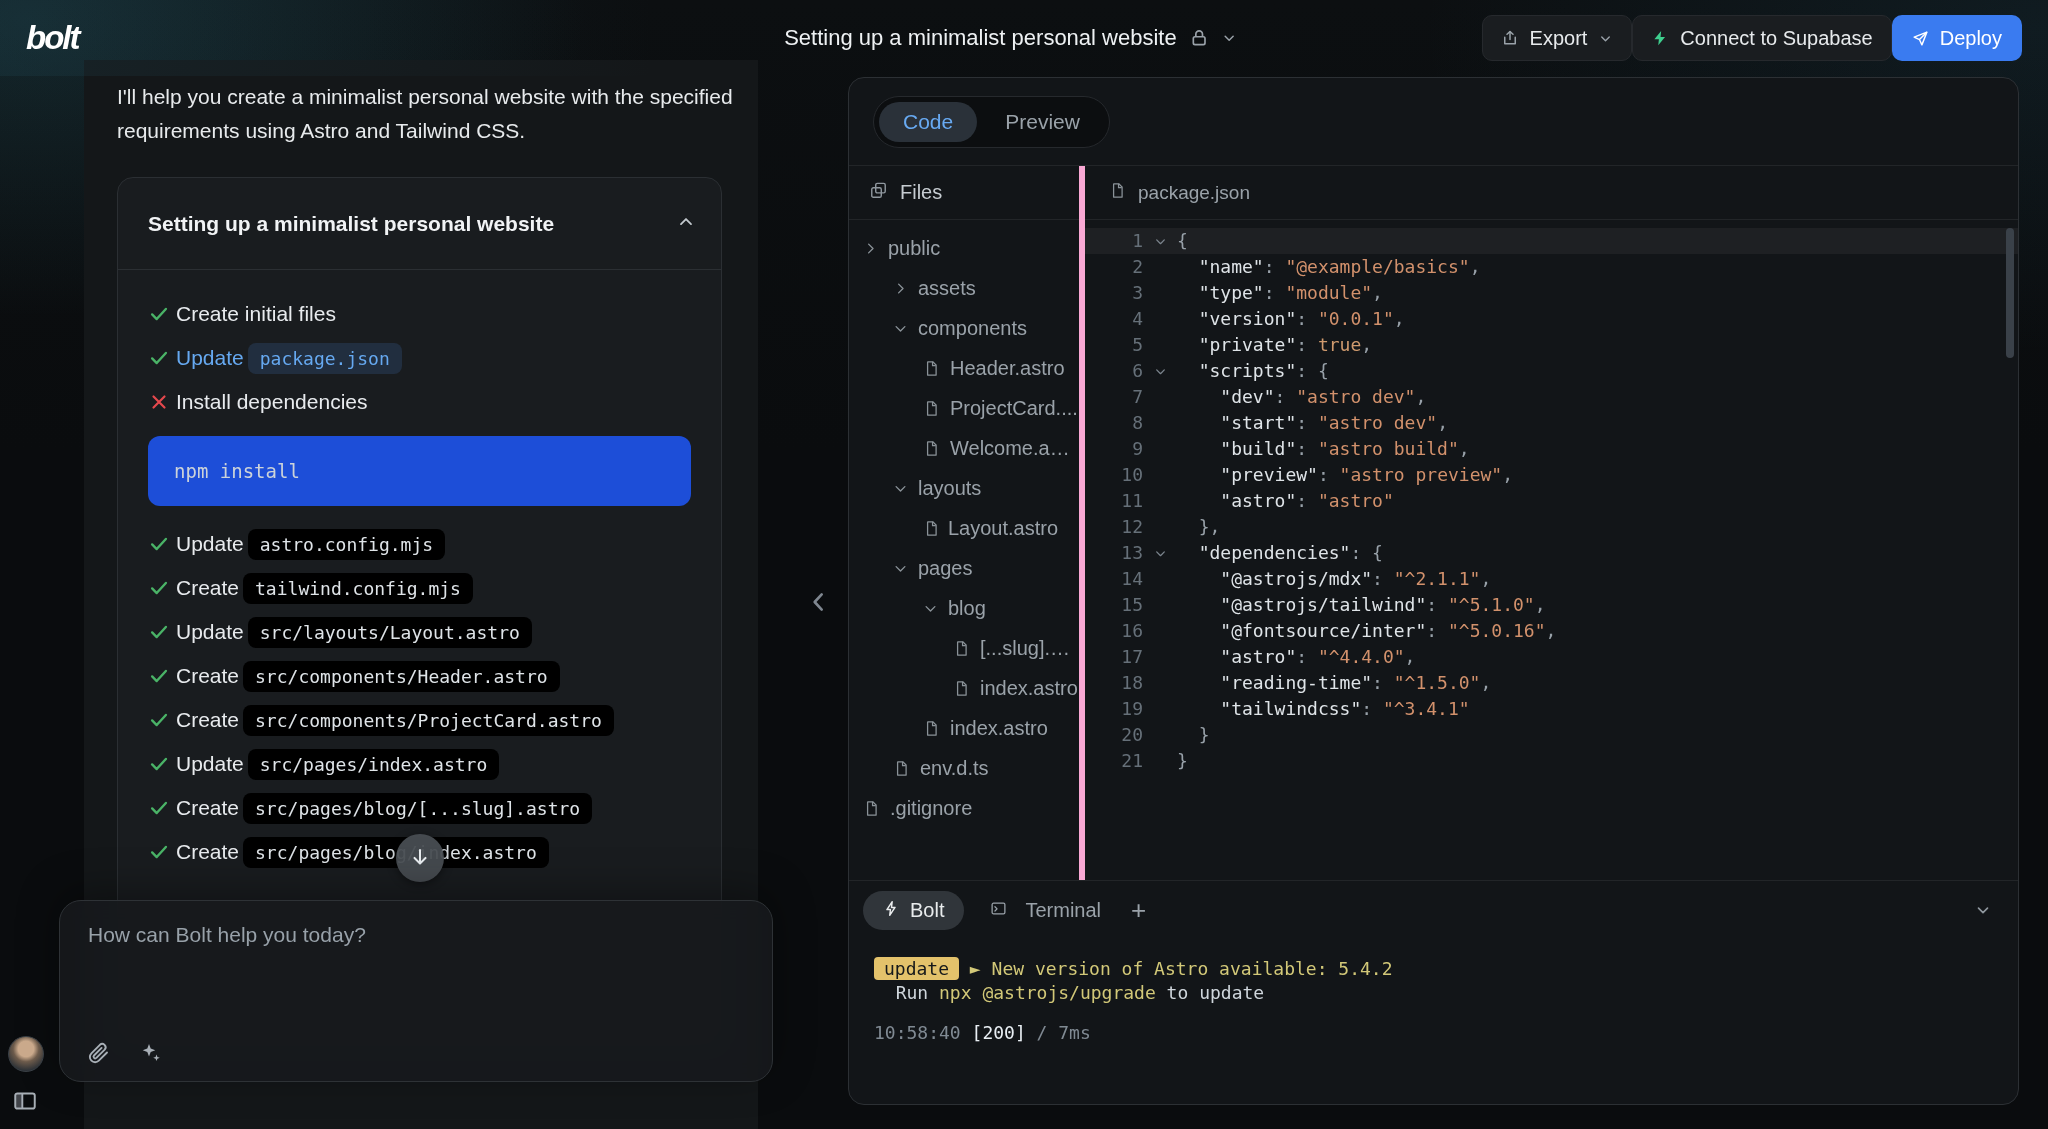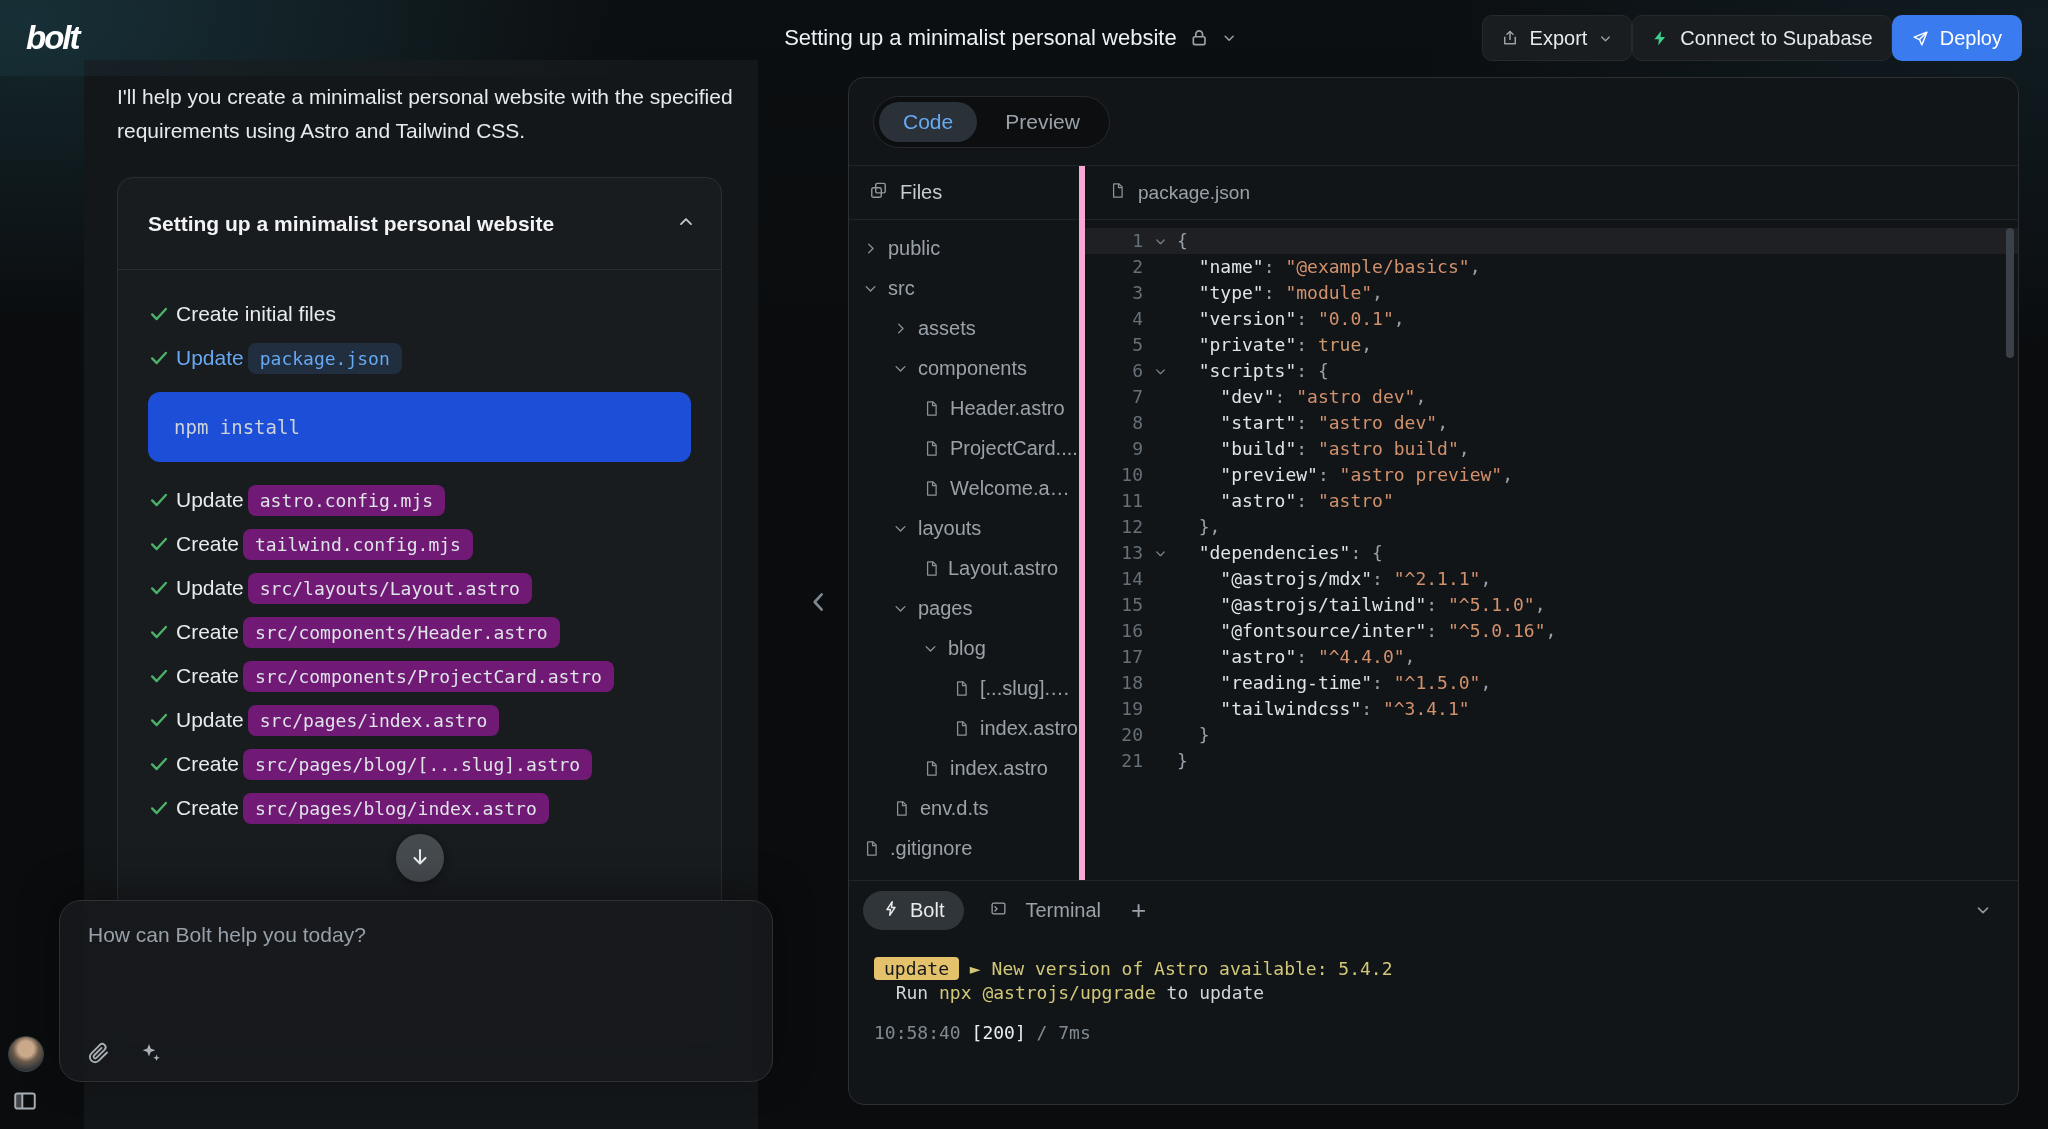--- a/index.html
+++ b/index.html
@@ -347,14 +347,6 @@
             </span>
             <span class="tree-name">public</span>
           </div>
-          <div class="tree-row" style="padding-left: 14px;">
-            <span class="tree-chev">
-              <svg viewBox="0 0 24 24" width="15" height="15" fill="none" stroke="currentColor" stroke-width="2.2" stroke-linecap="round" stroke-linejoin="round">
-                <polyline points="5 9 12 16 19 9"></polyline>
-              </svg>
-            </span>
-            <span class="tree-name">src</span>
-          </div>
           <div class="tree-row" style="padding-left: 44px;">
             <span class="tree-chev">
               <svg viewBox="0 0 24 24" width="15" height="15" fill="none" stroke="currentColor" stroke-width="2.2" stroke-linecap="round" stroke-linejoin="round">

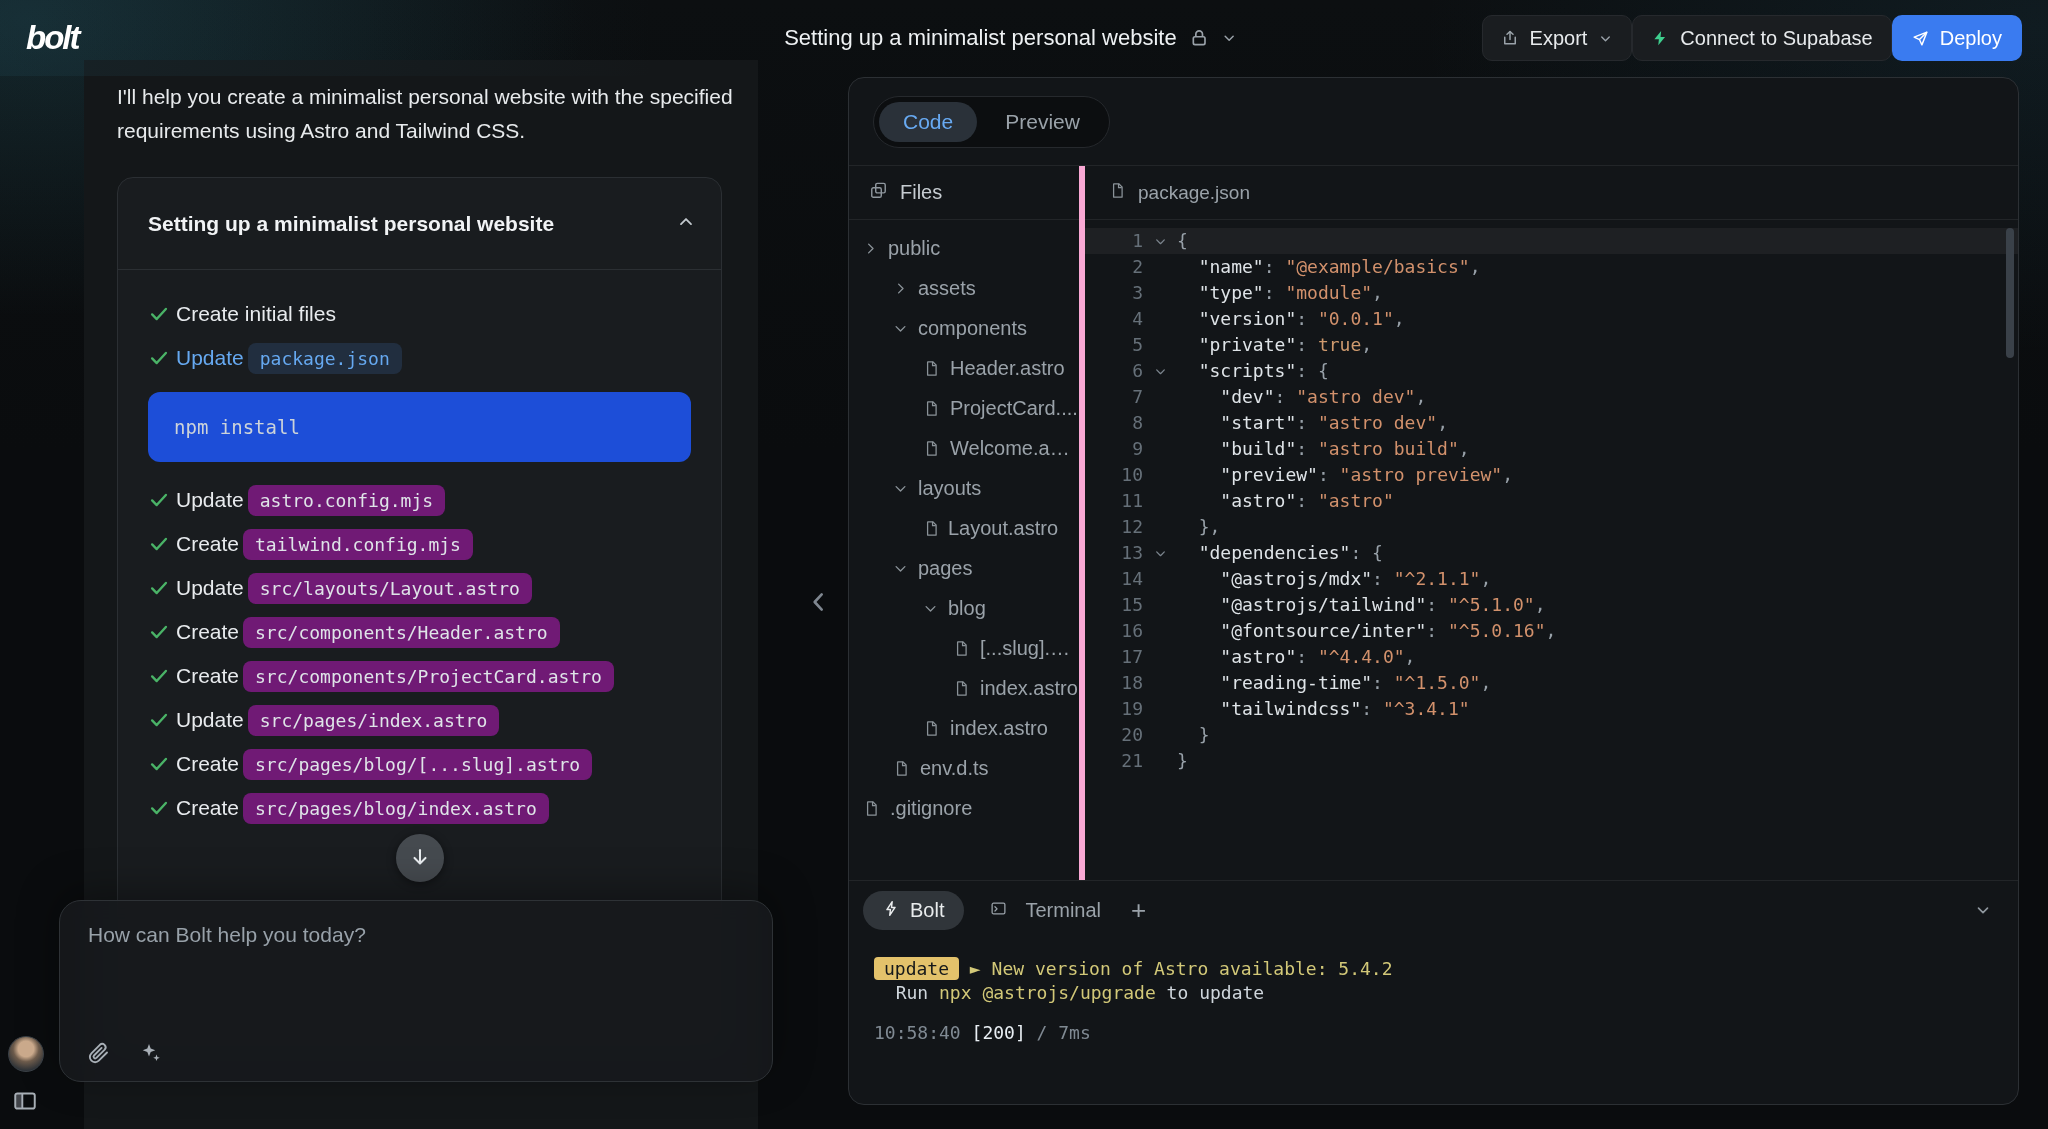--- a/index.html
+++ b/index.html
@@ -201,6 +201,14 @@
           <span class="task-text link">Update</span>
           <span class="chip chip-link">package.json</span>
         </div>
+        <div class="task-row">
+          <span class="task-icon">
+            <svg viewBox="0 0 24 24" width="22" height="22" fill="none" stroke="#e5484d" stroke-width="2.4" stroke-linecap="round">
+              <path d="M6 6l12 12M18 6L6 18"></path>
+            </svg>
+          </span>
+          <span class="task-text">Install dependencies</span>
+        </div>
         <div class="task-code">npm install</div>
         <div class="task-row">
           <span class="task-icon">

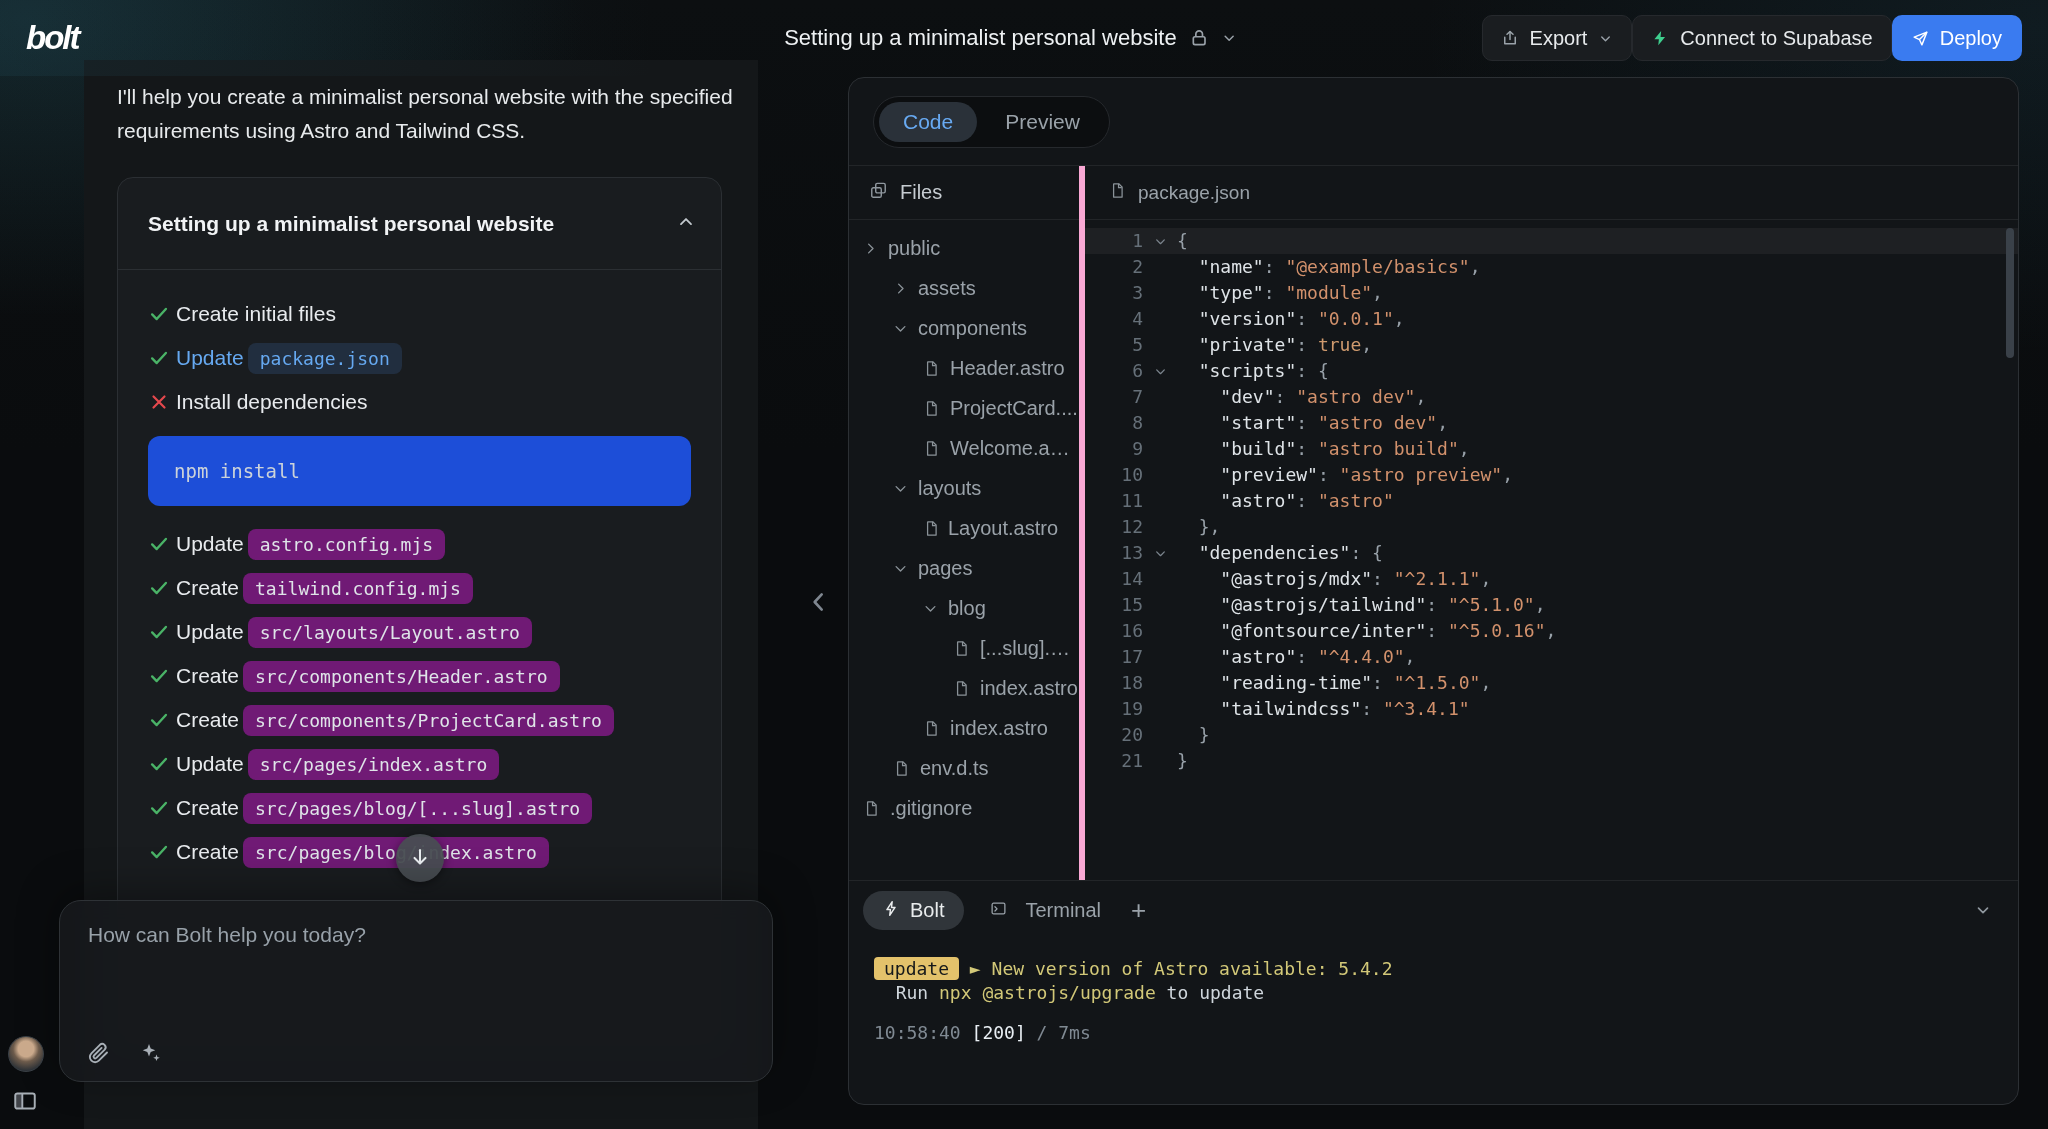--- a/index.html
+++ b/index.html
@@ -47,7 +47,7 @@
   .task-icon { width:24px; display:flex; }
   .task-text { font-size:21px; color:#e8ebee; }
   .task-text.link { color:#66a9f1; }
-  .chip { font-family:"DejaVu Sans Mono", monospace; font-size:18px; color:#dfe4e8; background:#701a75; padding:5px 12px; border-radius:8px; white-space:nowrap; cursor:pointer; }
+  .chip { font-family:"DejaVu Sans Mono", monospace; font-size:18px; color:#dfe4e8; background:#000000; padding:5px 12px; border-radius:8px; white-space:nowrap; cursor:pointer; }
   .chip-link { color:#66a9f1; background:rgba(80,140,230,0.16); }
   .task-code { margin:12px 0 16px; background:#1d4ed8; border-radius:12px; padding:24px 26px; font-family:"DejaVu Sans Mono", monospace; font-size:19px; color:#ccd3d9; }
 

